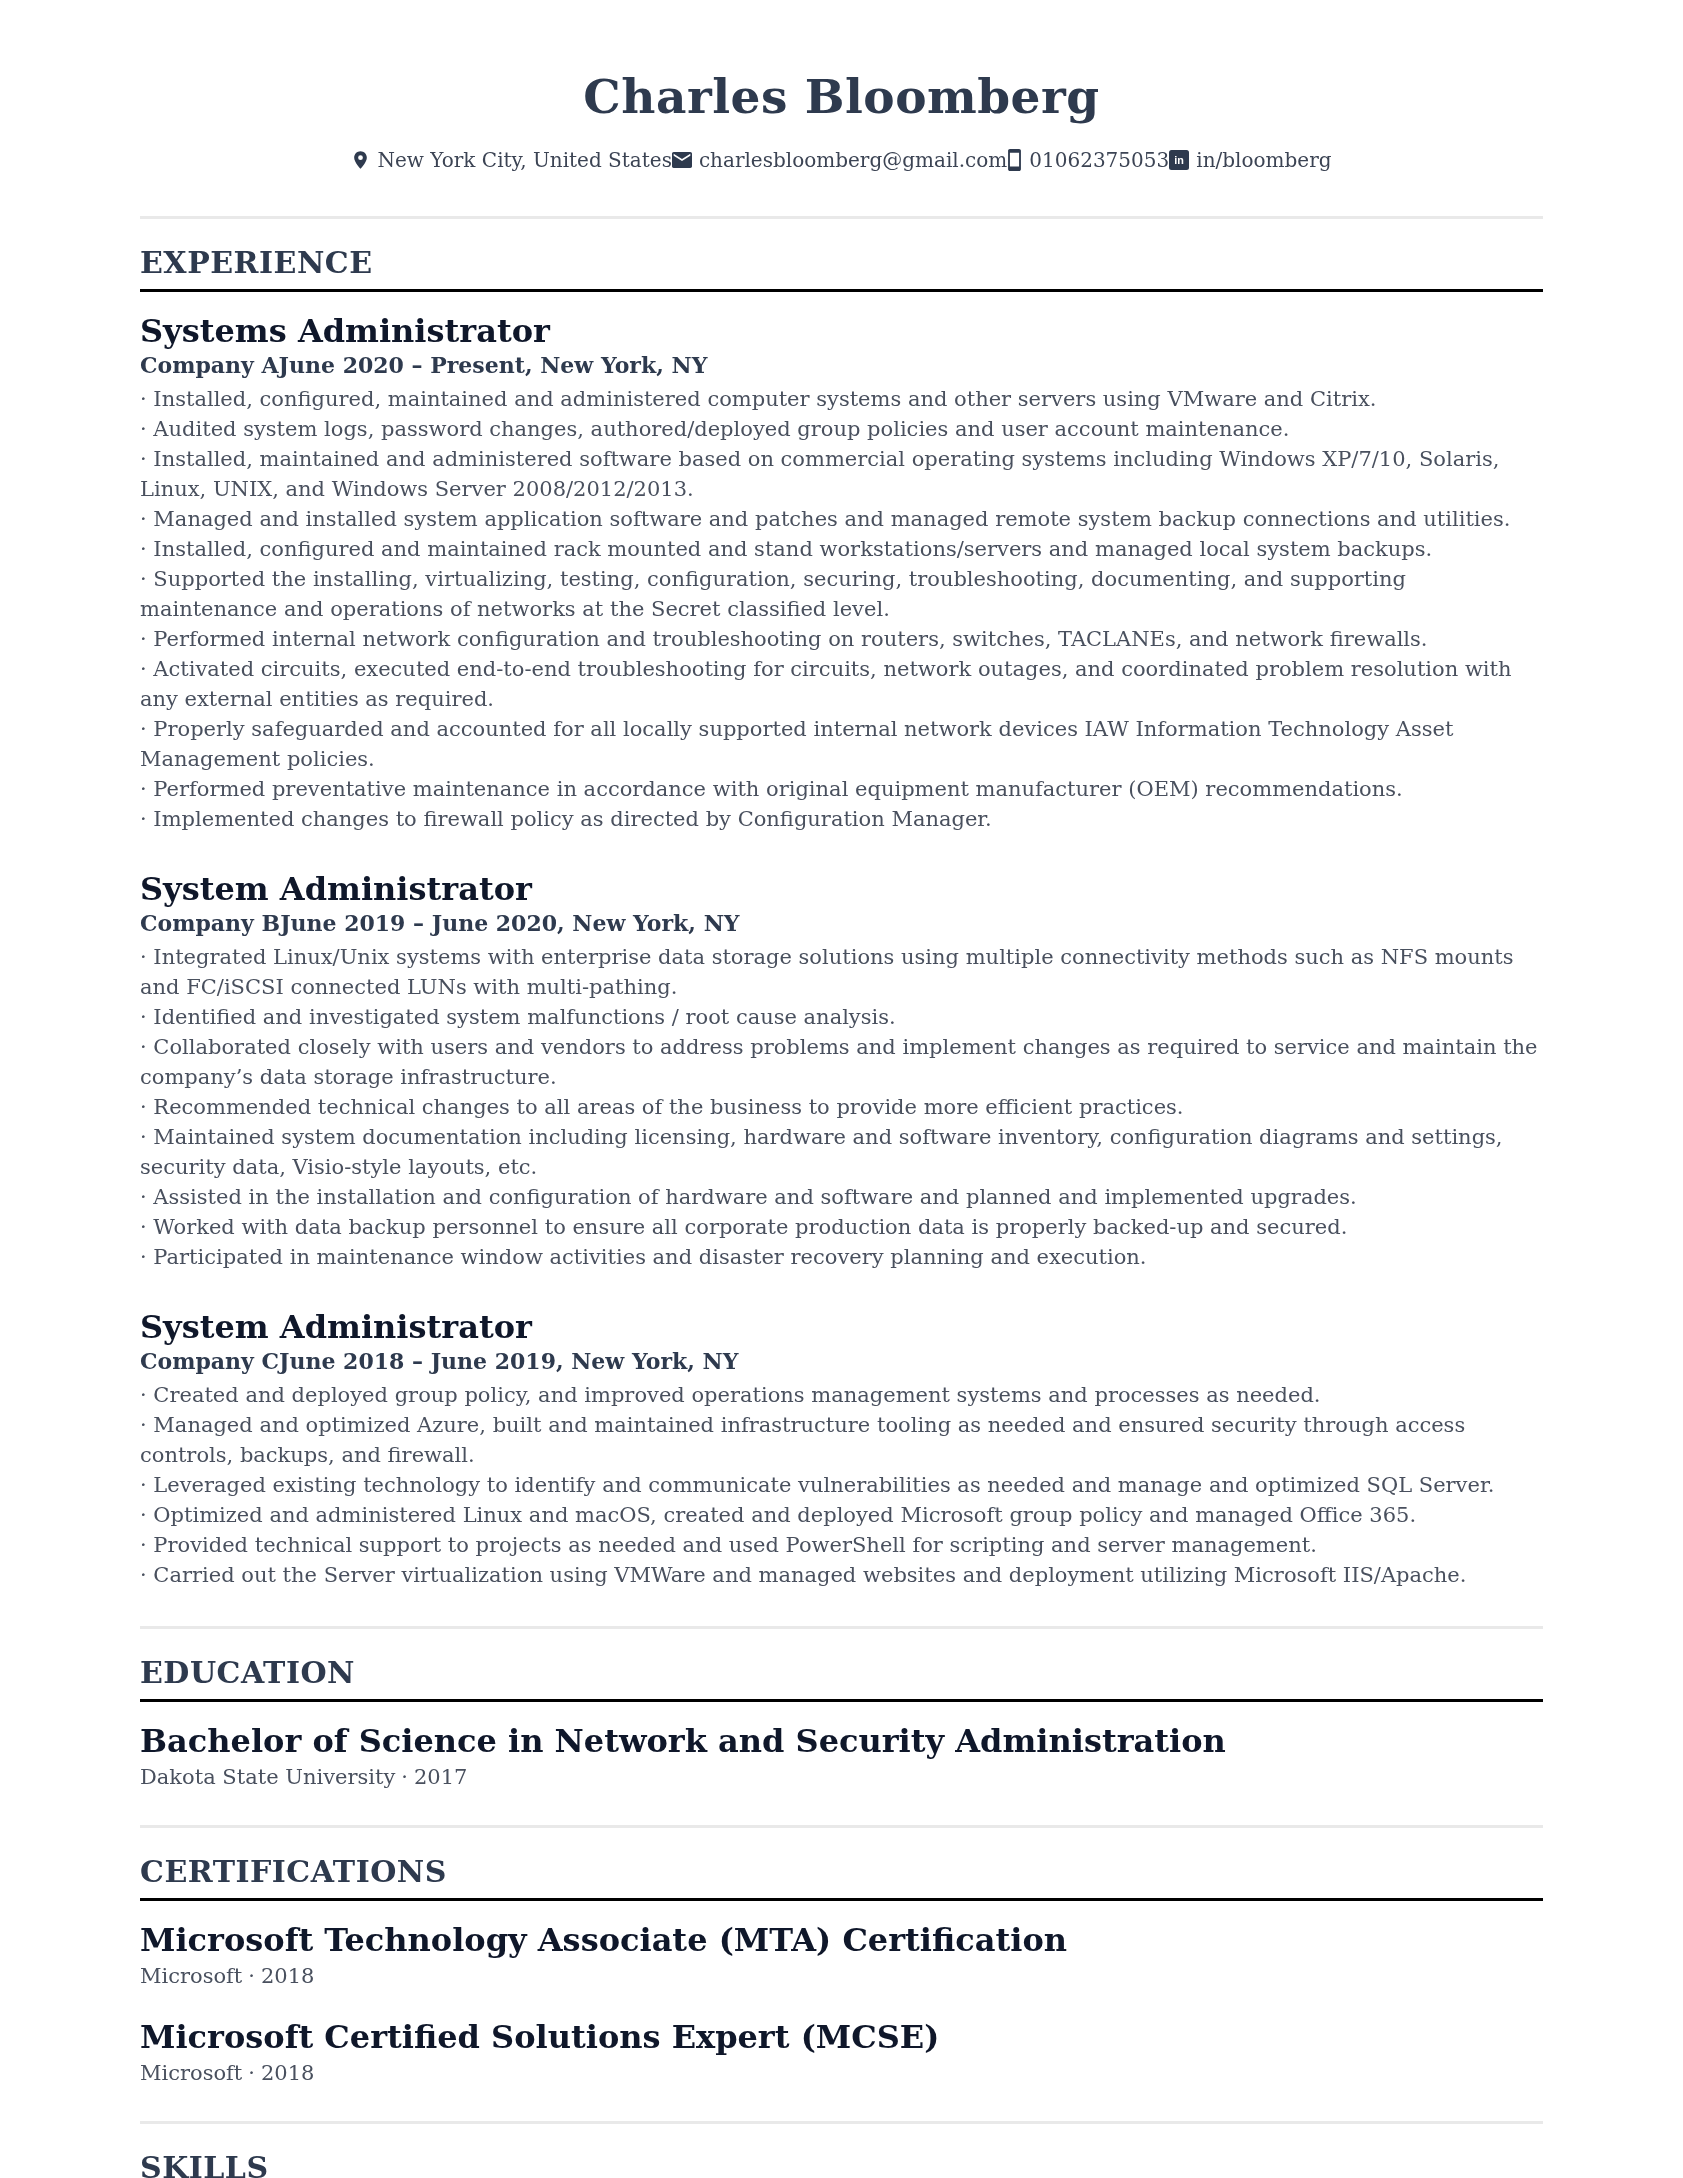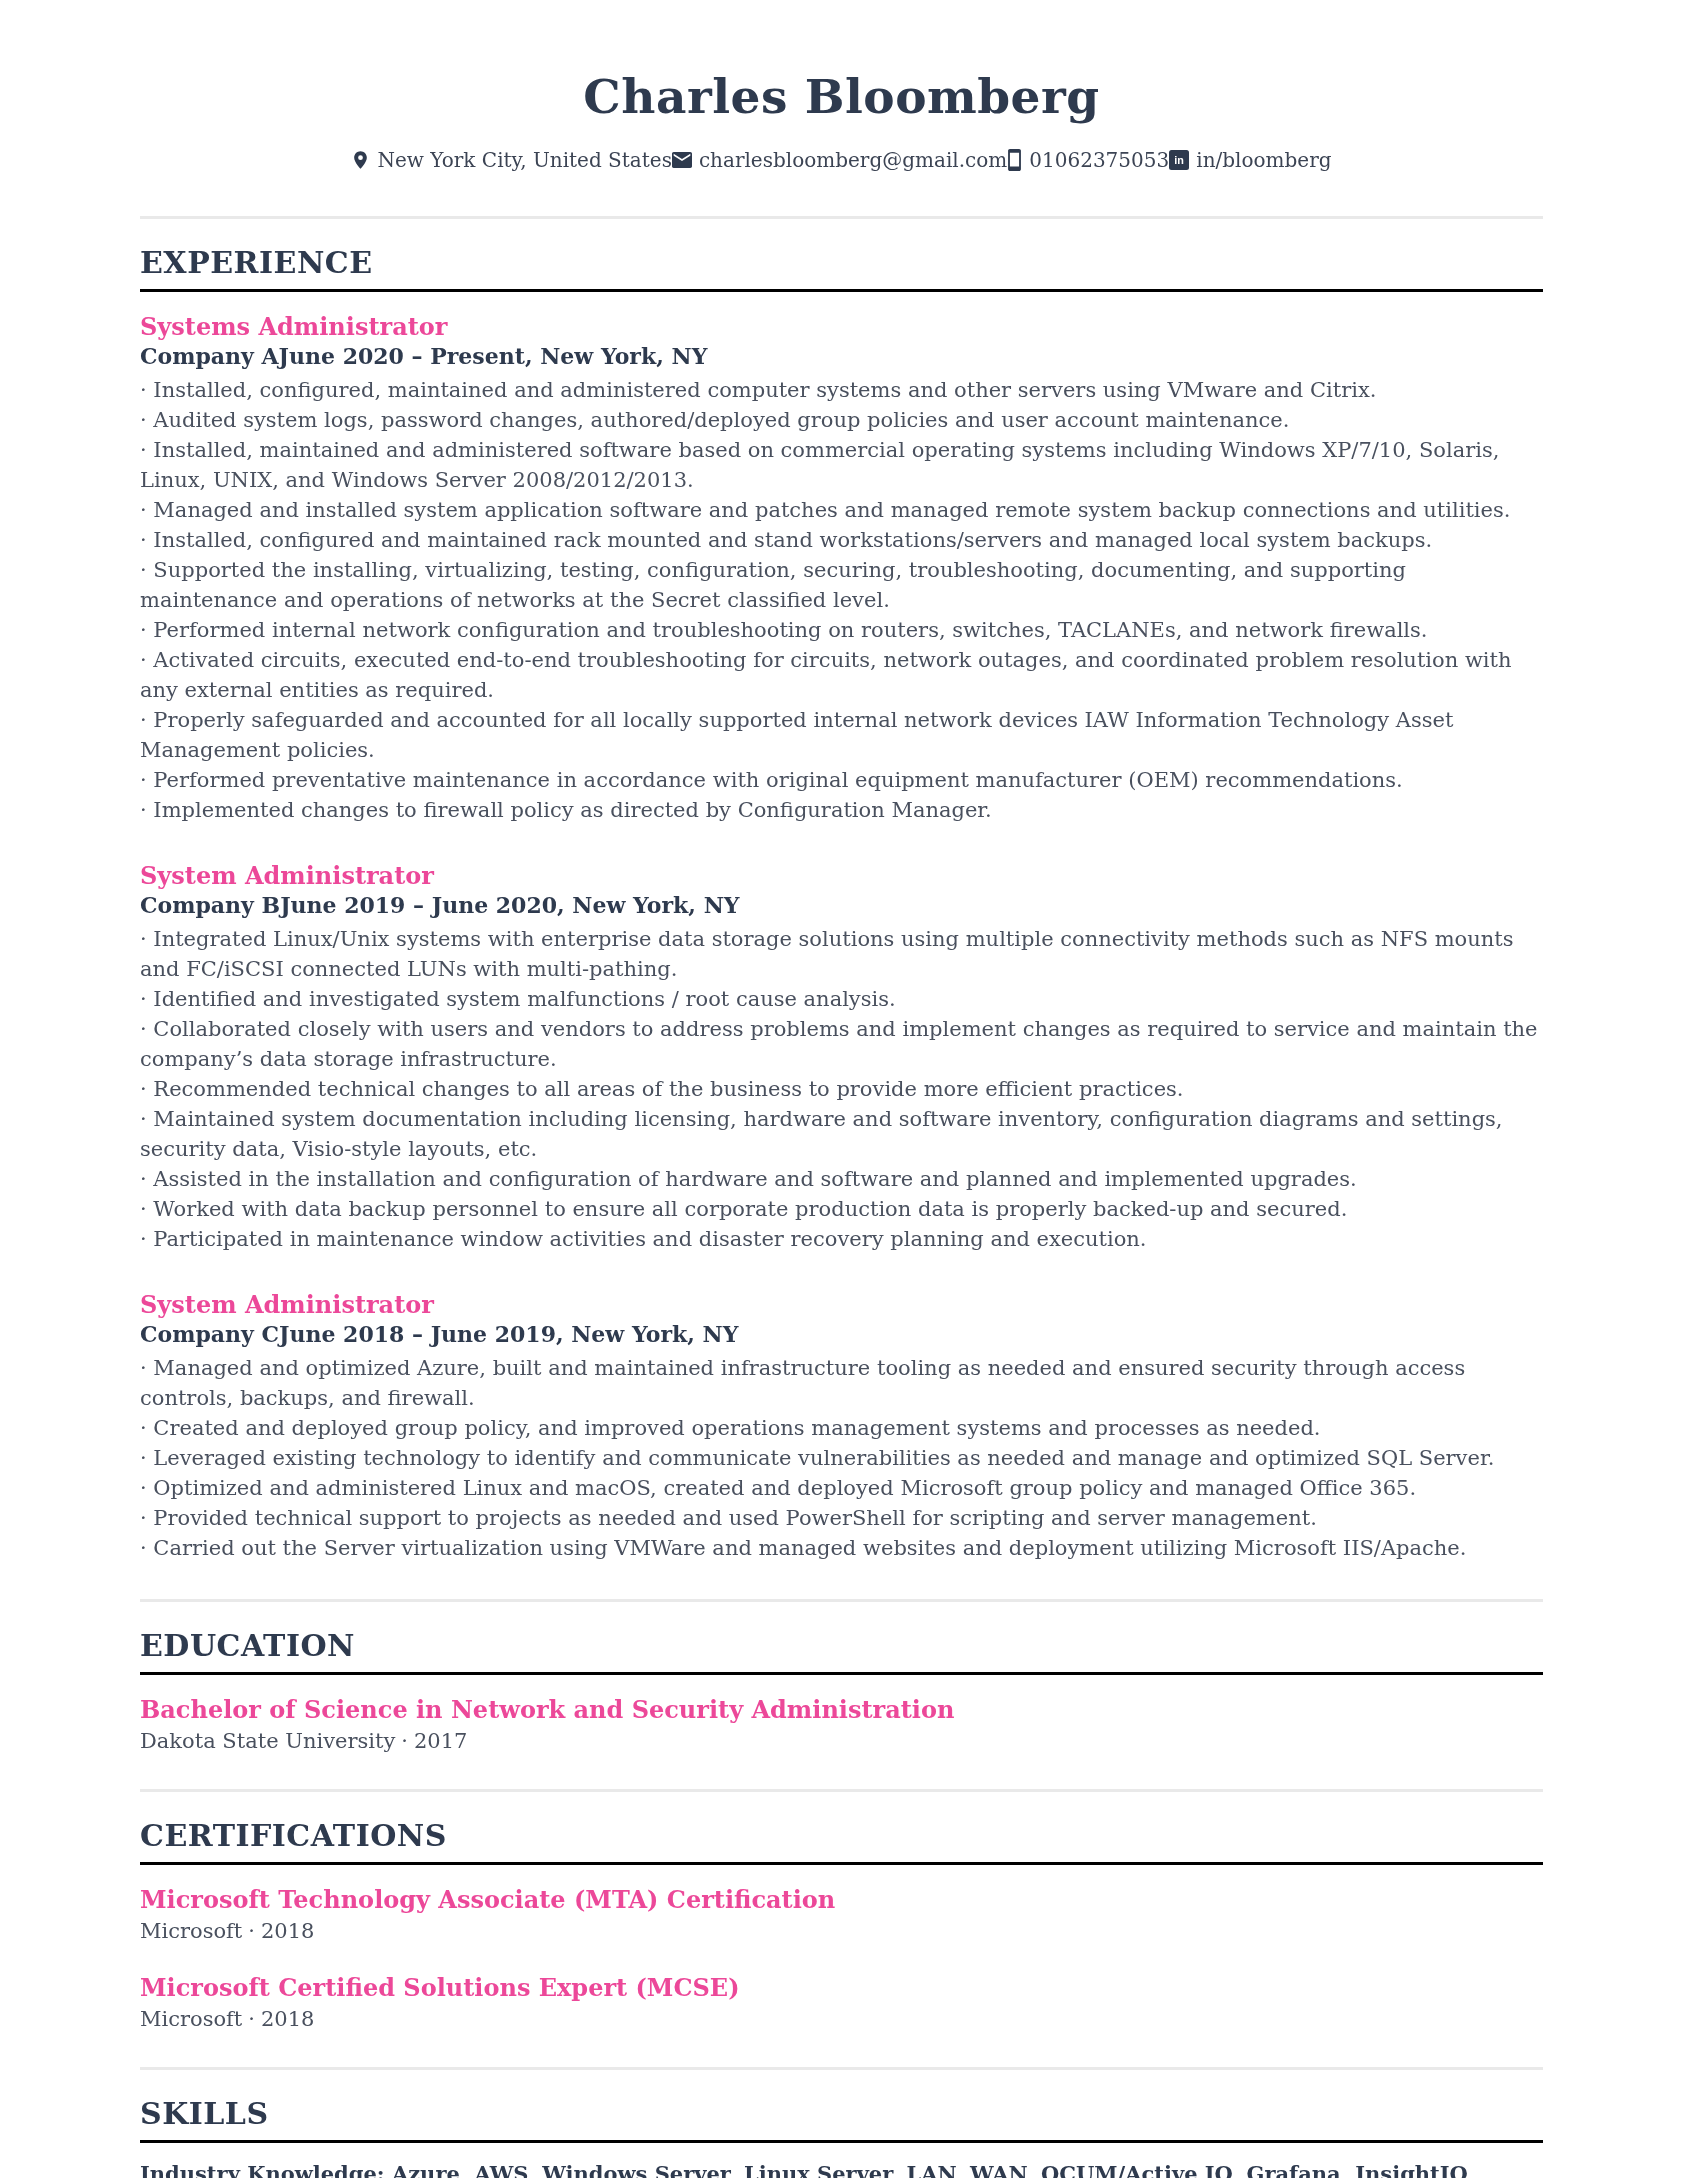--- a/index.html
+++ b/index.html
@@ -58,9 +58,9 @@
   .job { margin-top: 20px; }
   .job + .job { margin-top: 36px; }
   .job h3, .entry h3 {
-    font-size: 24px;
-    font-weight: bold;
-    color: #ec4899;
+    font-size: 32px;
+    font-weight: bold;
+    color: #0f172a;
   }
   .jobmeta {
     display: flex;

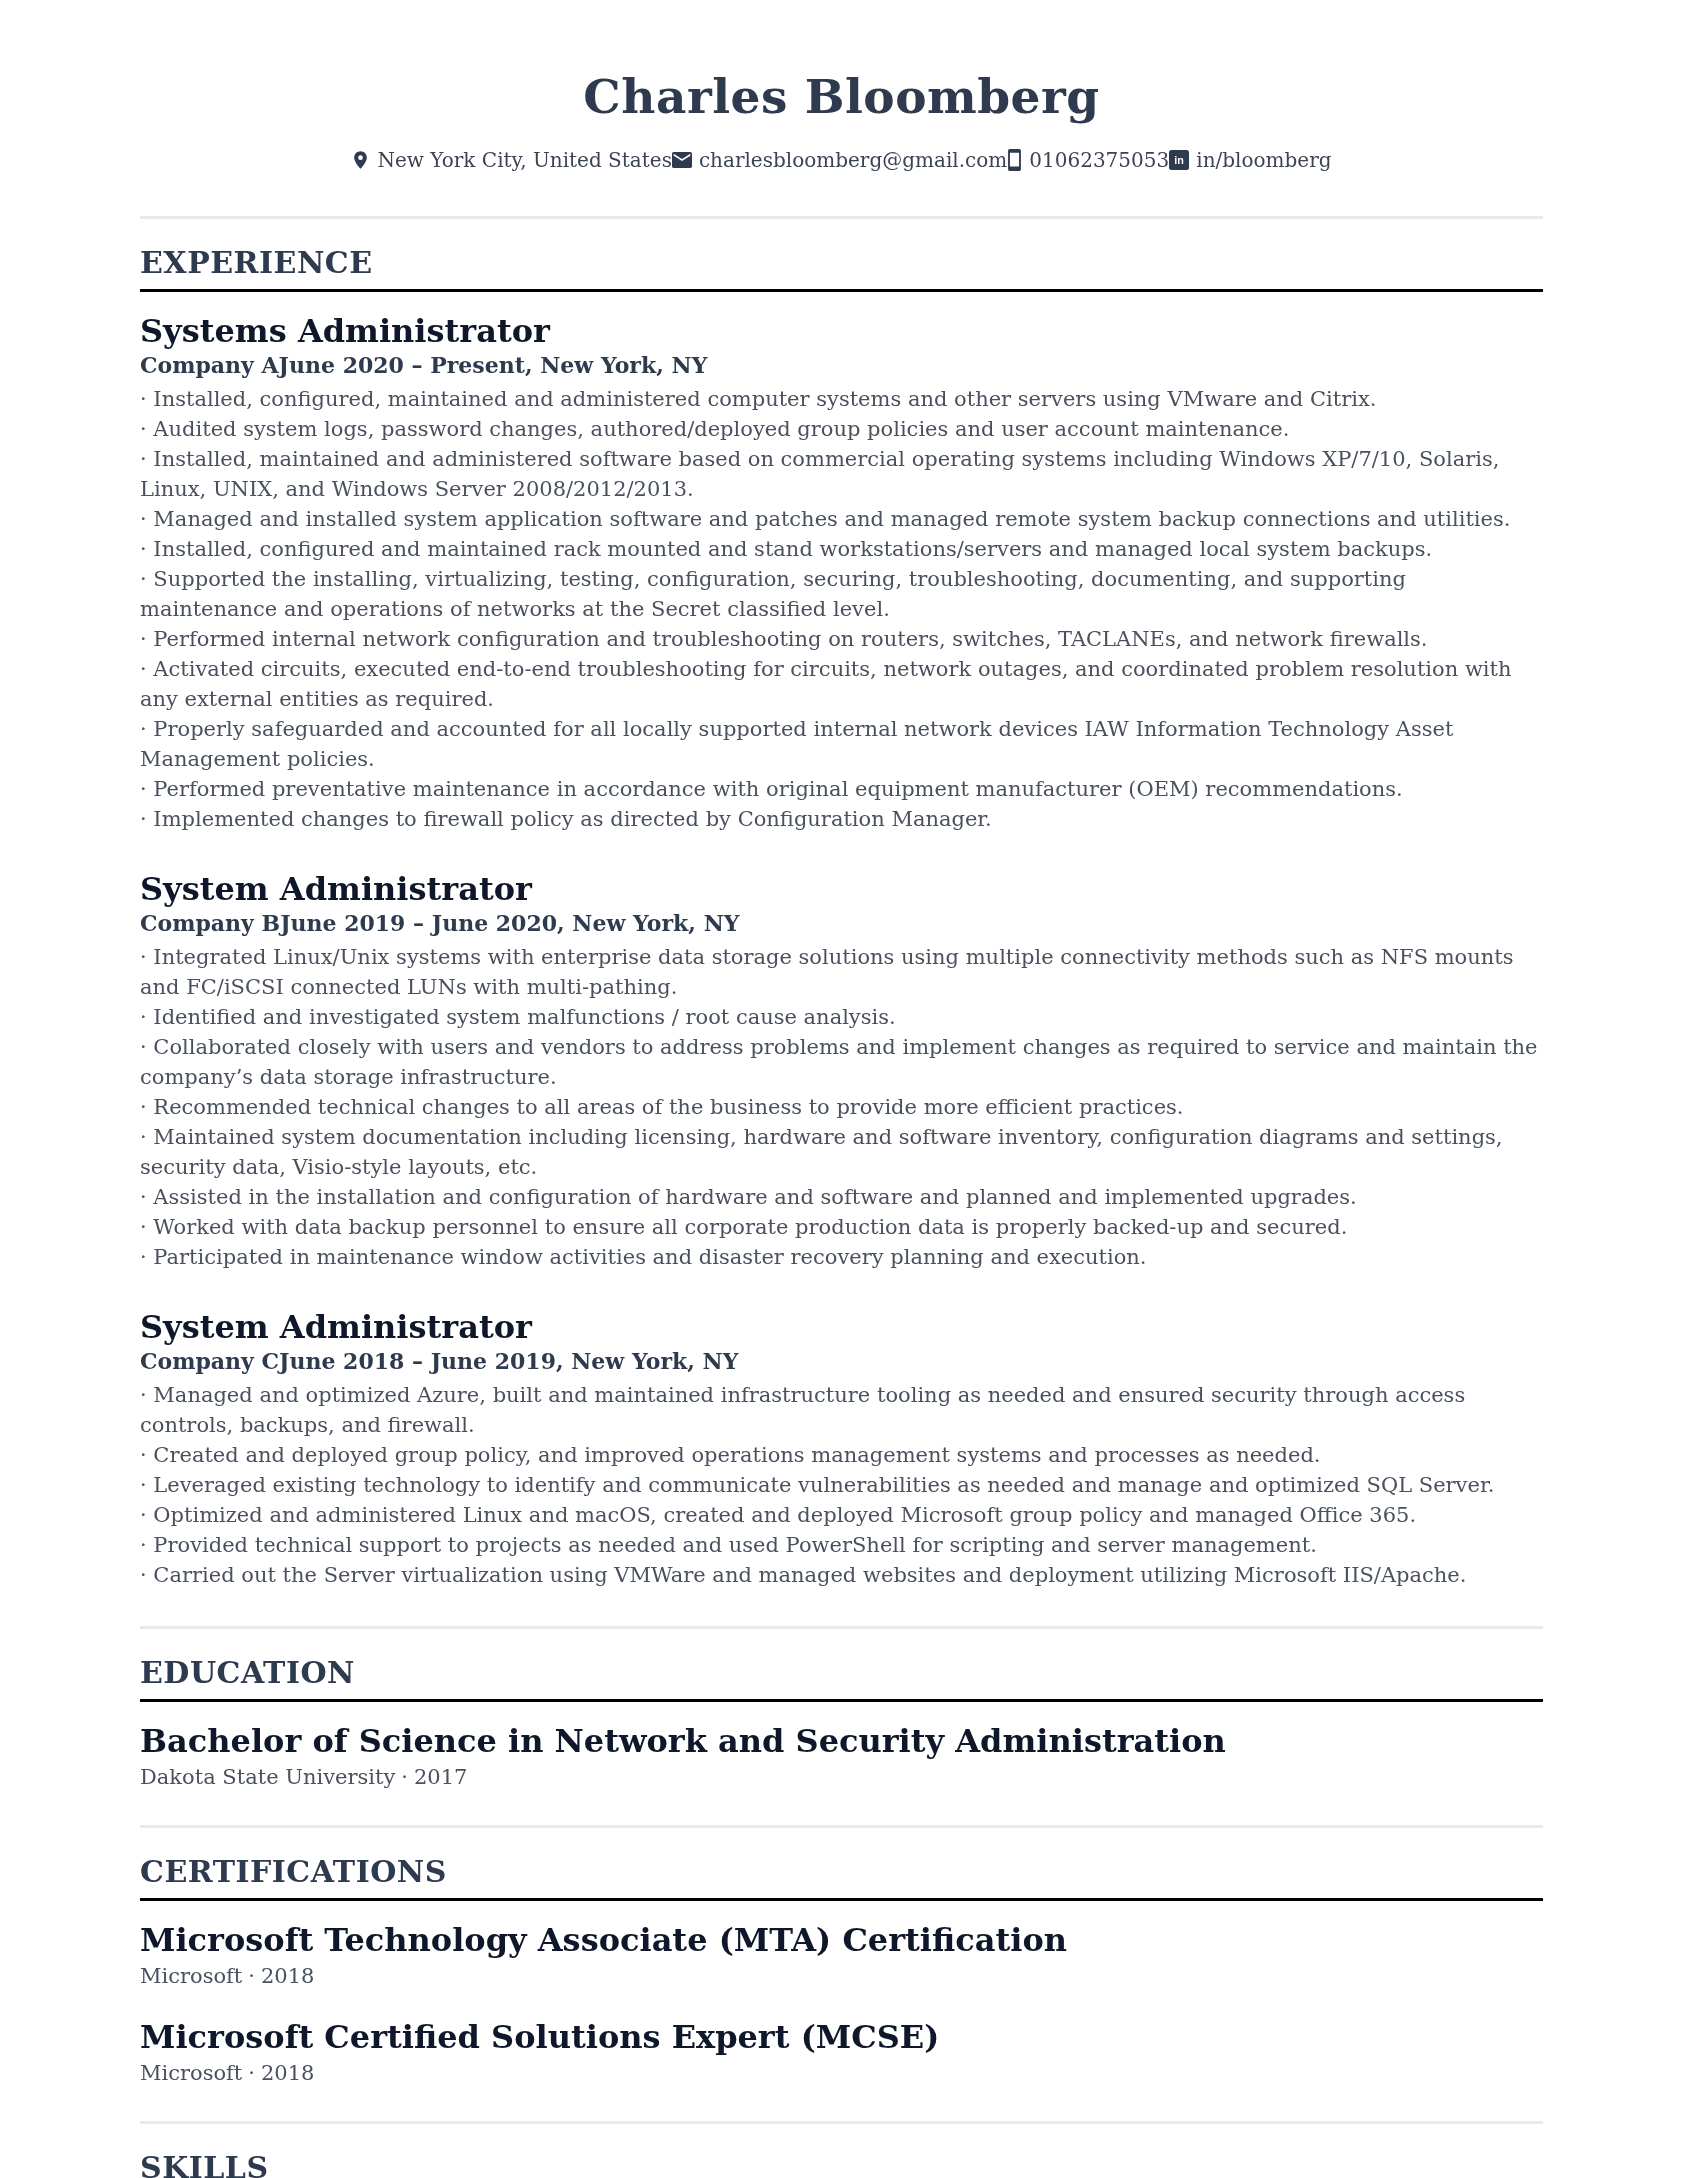--- a/index.html
+++ b/index.html
@@ -185,8 +185,8 @@
               <span class="dates">June 2018 – June 2019, New York, NY</span>
             </div>
             <div class="bullets">
+              <div class="bullet">Created and deployed group policy, and improved operations management systems and processes as needed.</div>
               <div class="bullet">Managed and optimized Azure, built and maintained infrastructure tooling as needed and ensured security through access controls, backups, and firewall.</div>
-              <div class="bullet">Created and deployed group policy, and improved operations management systems and processes as needed.</div>
               <div class="bullet">Leveraged existing technology to identify and communicate vulnerabilities as needed and manage and optimized SQL Server.</div>
               <div class="bullet">Optimized and administered Linux and macOS, created and deployed Microsoft group policy and managed Office 365.</div>
               <div class="bullet">Provided technical support to projects as needed and used PowerShell for scripting and server management.</div>

